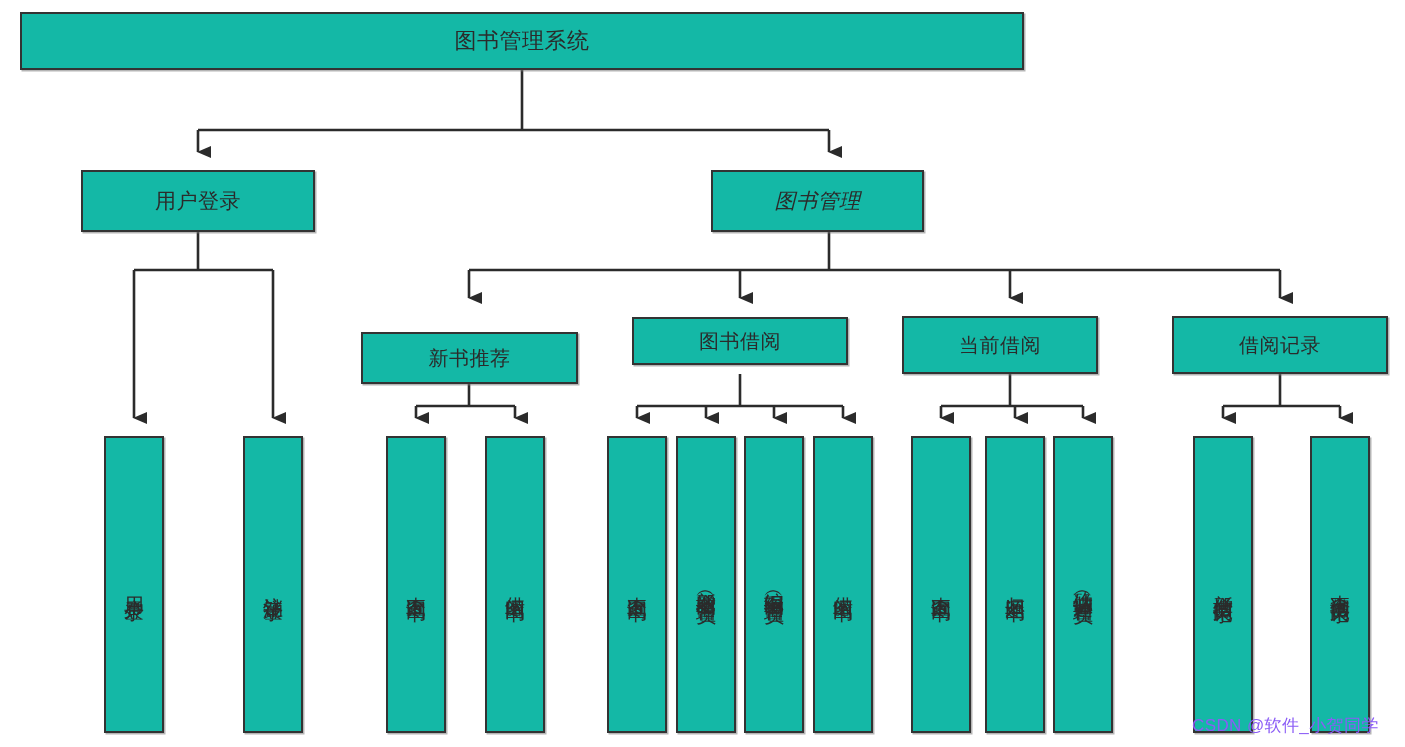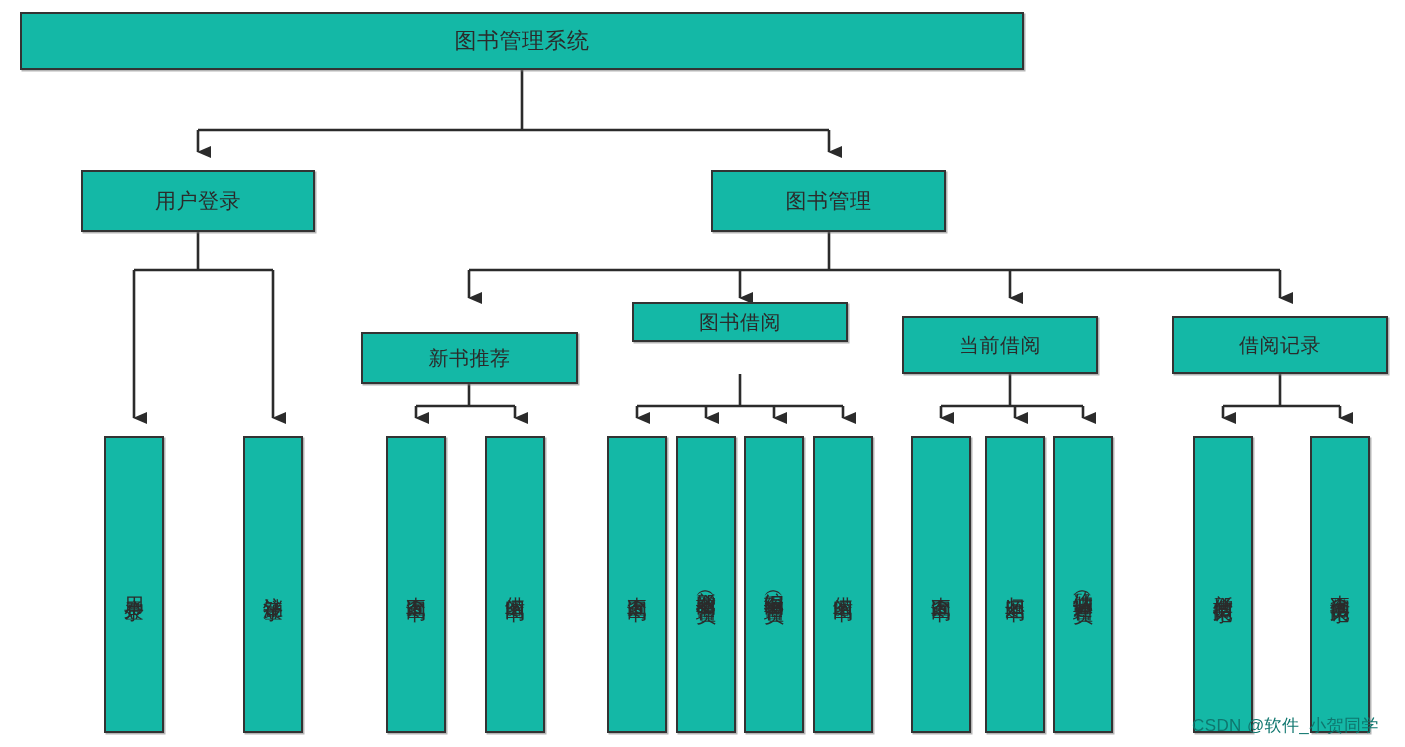--- a/index.html
+++ b/index.html
@@ -136,7 +136,7 @@
   <div class="node level2" style="left: 81px; top: 170px; width: 234px; height: 62px;">
     <span class="node-label">用户登录</span>
   </div>
-  <div class="node level2" style="left: 711px; top: 170px; width: 235px; height: 62px;">
+  <div class="node level2" style="left: 711px; top: 170px; width: 213px; height: 62px; font-style: italic;">
     <span class="node-label">图书管理</span>
   </div>
 

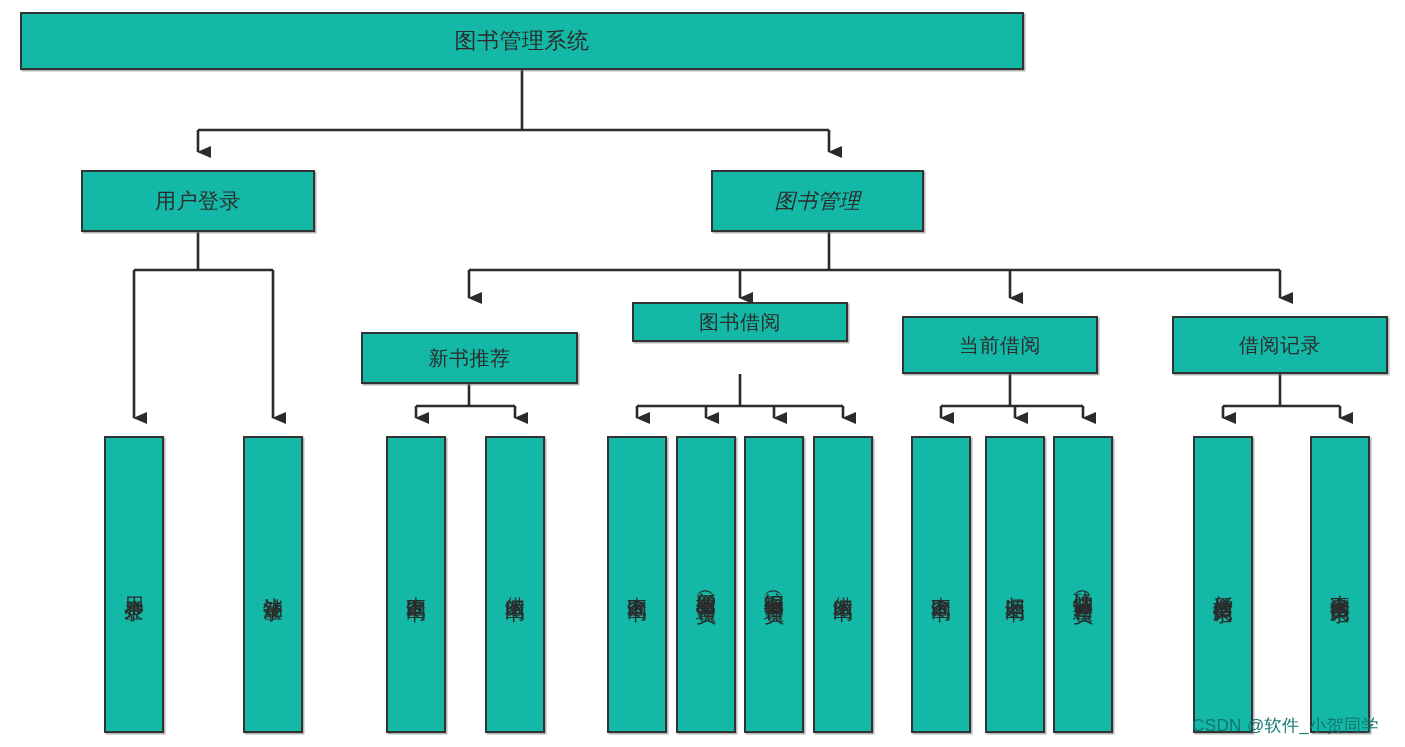--- a/index.html
+++ b/index.html
@@ -143,7 +143,7 @@
   <div class="node level3" style="left: 361px; top: 332px; width: 217px; height: 52px;">
     <span class="node-label">新书推荐</span>
   </div>
-  <div class="node level3" style="left: 632px; top: 302px; width: 216px; height: 40px;">
+  <div class="node level3" style="left: 632px; top: 317px; width: 216px; height: 48px;">
     <span class="node-label">图书借阅</span>
   </div>
   <div class="node level3" style="left: 902px; top: 316px; width: 196px; height: 58px;">

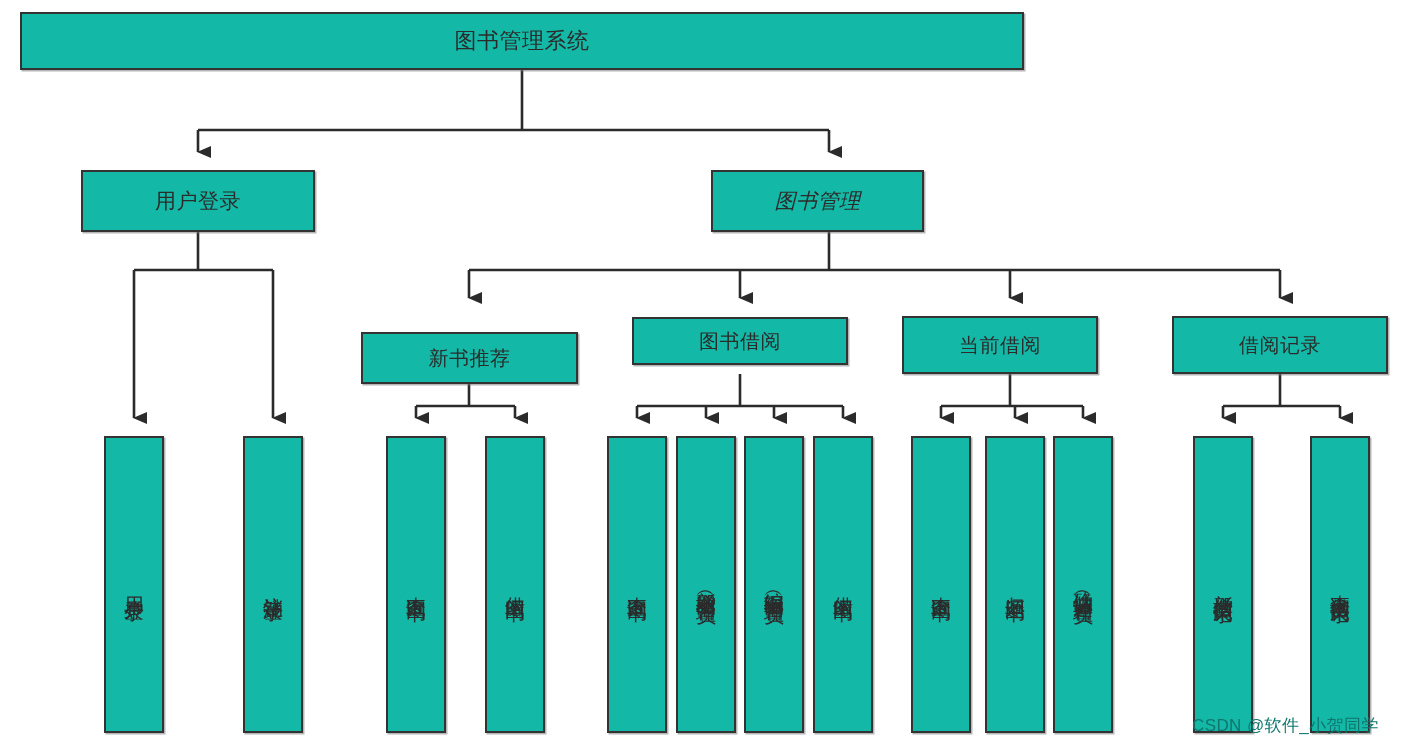--- a/index.html
+++ b/index.html
@@ -68,7 +68,7 @@
   .watermark {
     position: absolute;
     font-size: 17px;
-    color: #0f766e;
+    color: #8b5cf6;
     white-space: nowrap;
     letter-spacing: 0.4px;
   }

